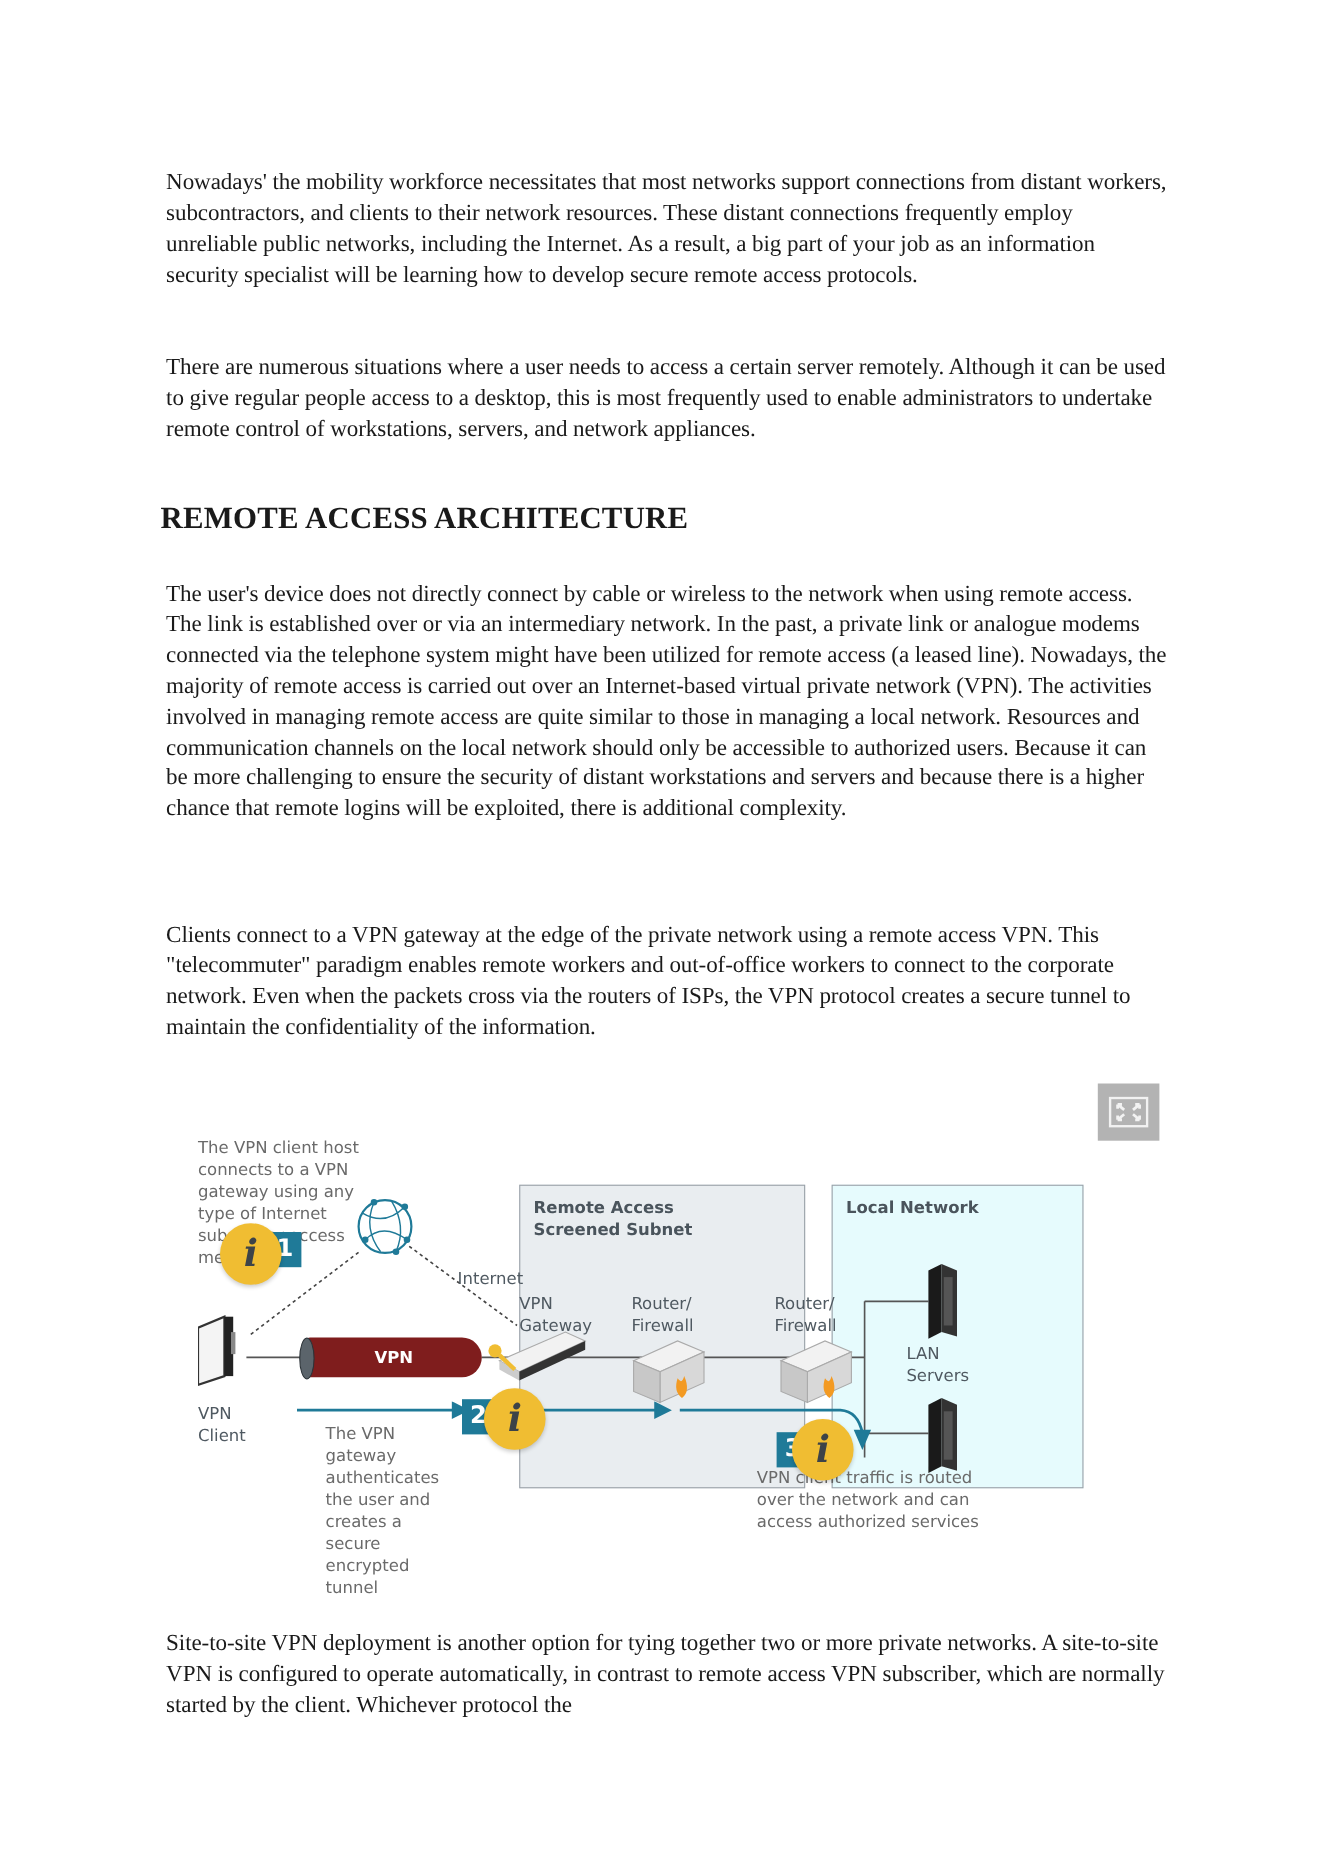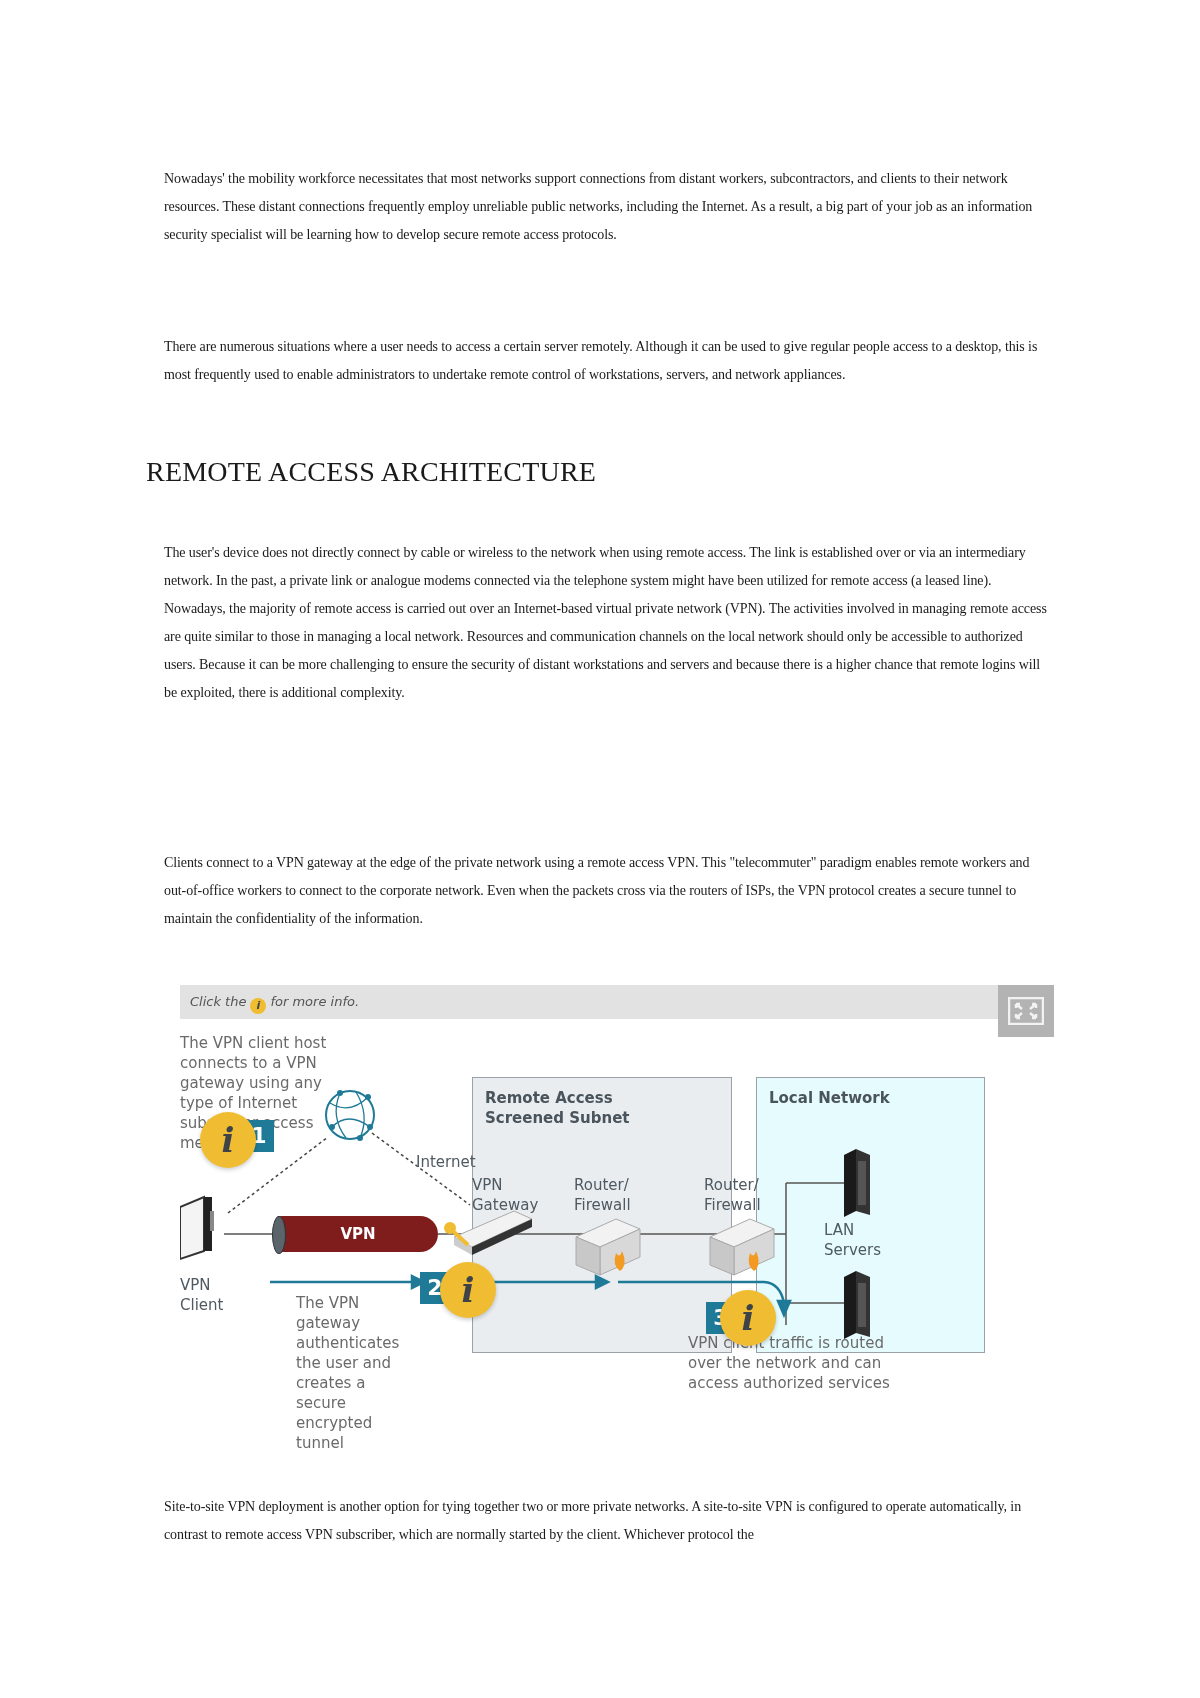--- a/index.html
+++ b/index.html
@@ -5,7 +5,7 @@
   html, body { margin: 0; padding: 0; background: #ffffff; }
   body { width: 1200px; height: 1698px; position: relative; overflow: hidden; font-family: "Liberation Serif", serif; color: #1a1a1a; }
   .page { position: absolute; left: 146px; top: 0; width: 920px; }
-  p.para { margin: 18px; font-size: 14px; line-height: 27.9px; letter-spacing: -0.1px; }
+  p.para { margin: 5px; font-size: 21px; line-height: 27.9px; letter-spacing: -0.1px; }
   #p1 { position: absolute; top: 147px; }
   #p2 { position: absolute; top: 315px; }
   h2 { position: absolute; top: 456px; margin: 0; font-size: 28px; font-weight: normal; font-family: "Liberation Serif", serif; letter-spacing: 0.2px; }

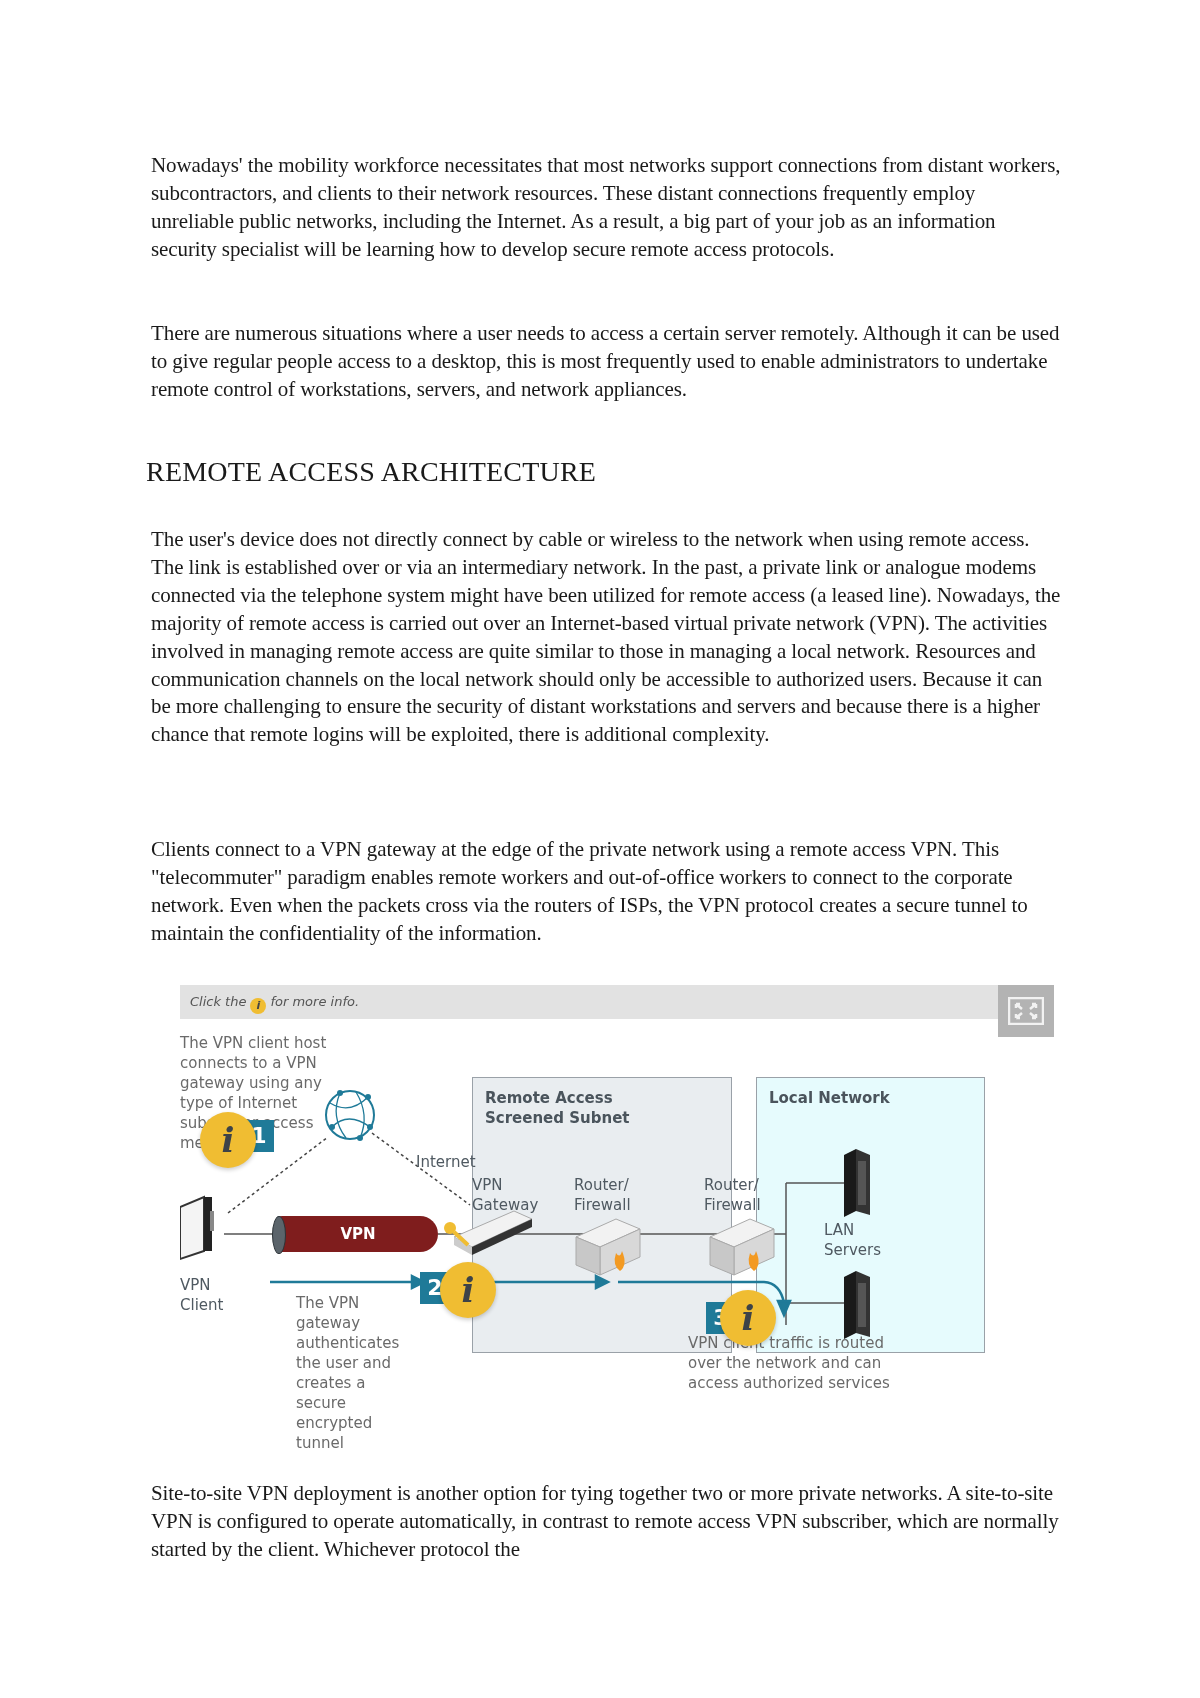--- a/index.html
+++ b/index.html
@@ -8,7 +8,7 @@
   p.para { margin: 5px; font-size: 21px; line-height: 27.9px; letter-spacing: -0.1px; }
   #p1 { position: absolute; top: 147px; }
   #p2 { position: absolute; top: 315px; }
-  h2 { position: absolute; top: 456px; margin: 0; font-size: 28px; font-weight: normal; font-family: "Liberation Serif", serif; letter-spacing: 0.2px; }
+  h2 { position: absolute; top: 456px; margin: 0; font-size: 28px; font-weight: bold; font-family: "Liberation Serif", serif; letter-spacing: 0.2px; }
   #p3 { position: absolute; top: 521px; }
   #p4 { position: absolute; top: 831px; }
   #p5 { position: absolute; top: 1475px; }

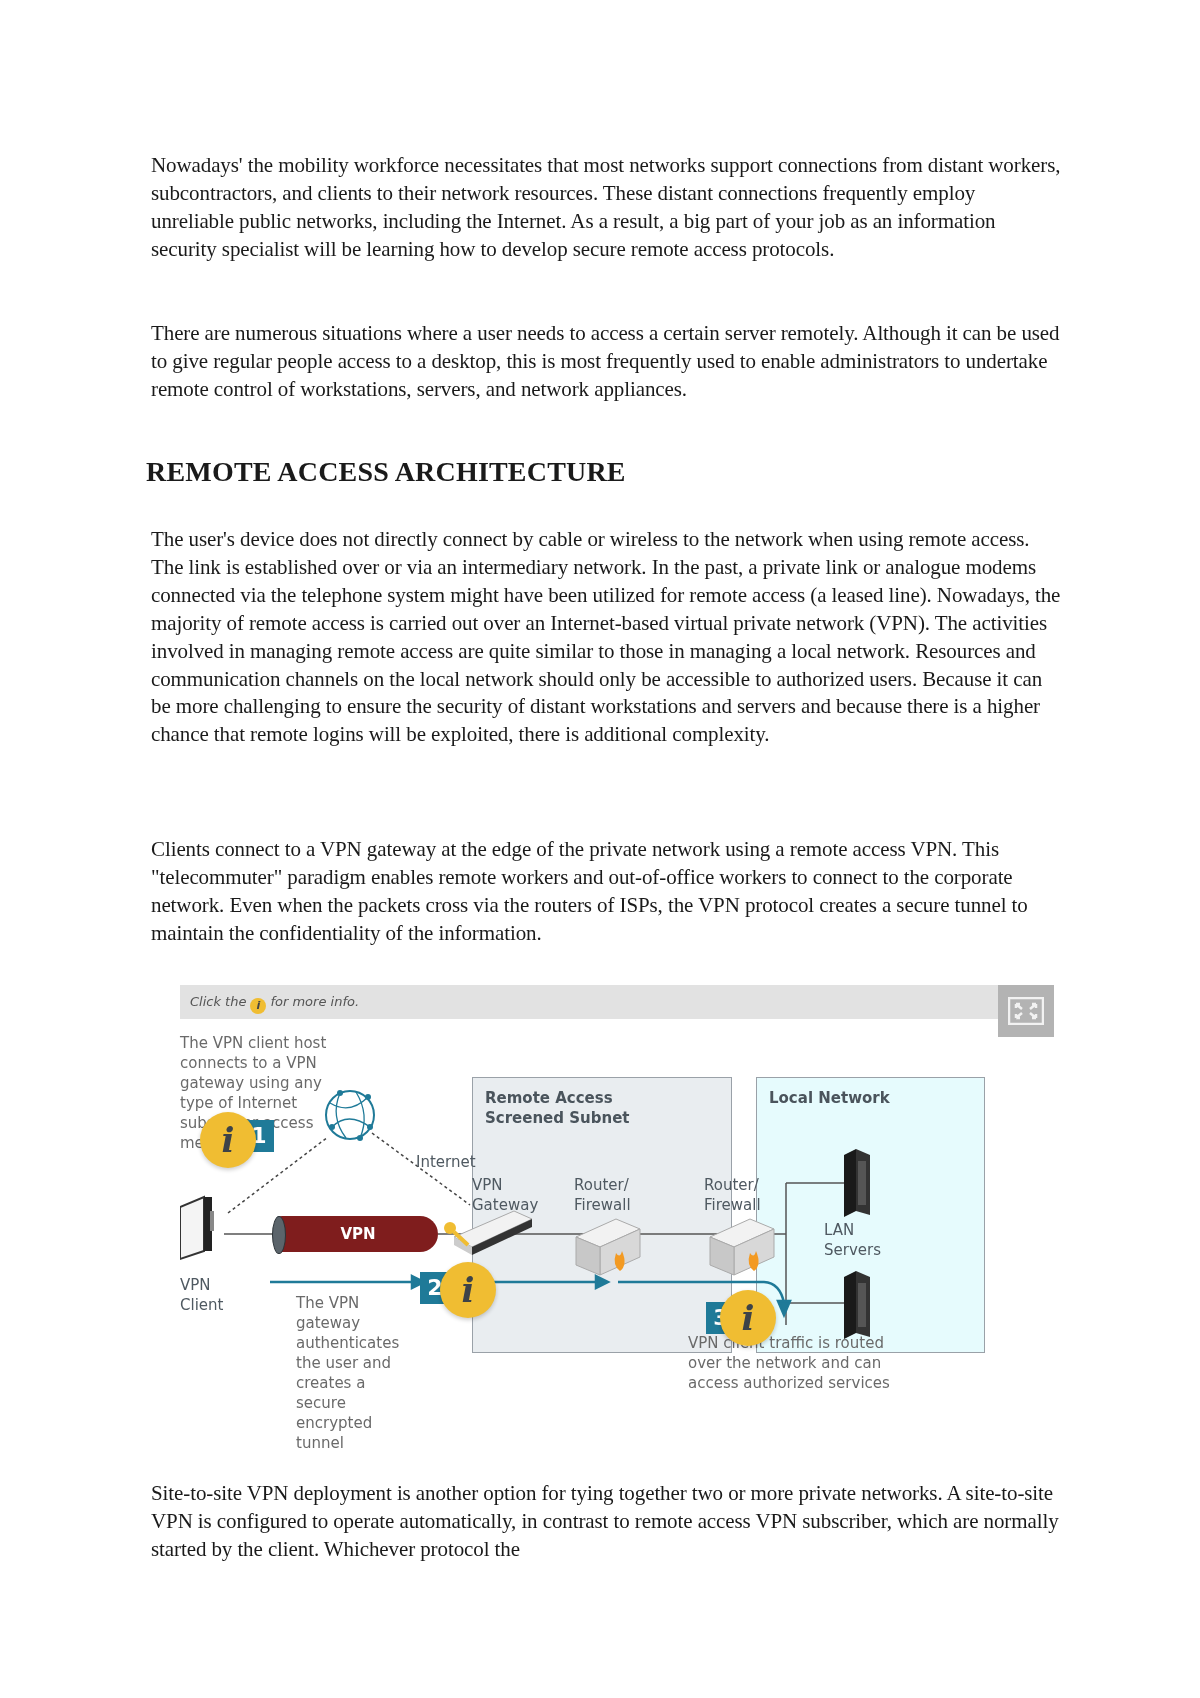--- a/index.html
+++ b/index.html
@@ -45,11 +45,6 @@
 </div>
 
 <div class="fig">
-  <div class="fig-bar">
-    <div class="fig-bar-text">
-      <span>Click the</span><span class="info-mini">i</span><span>for more info.</span>
-    </div>
-  </div>
   <div class="expand-btn">
     <svg width="36" height="28" viewBox="0 0 36 28">
       <rect x="1" y="1" width="34" height="26" fill="none" stroke="#f2f2f2" stroke-width="2.5"></rect>

